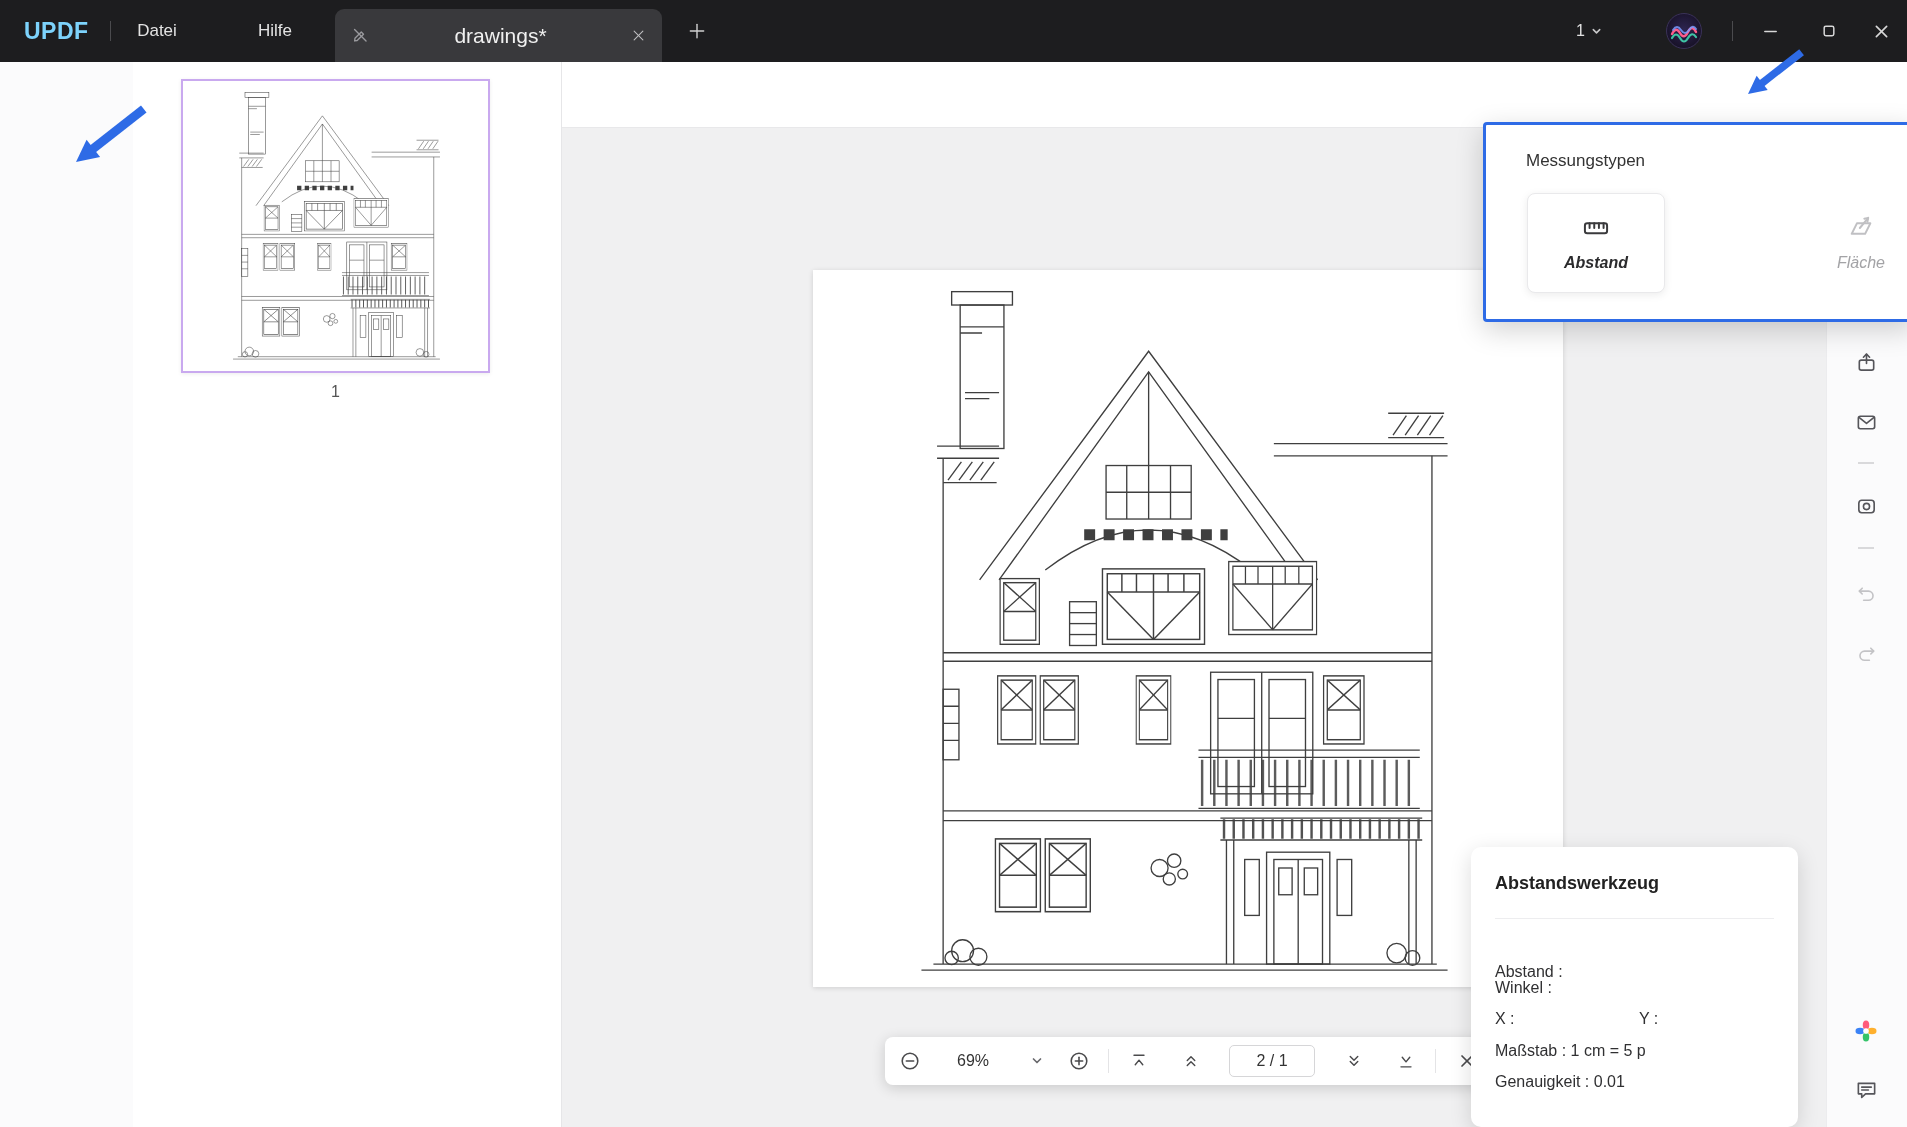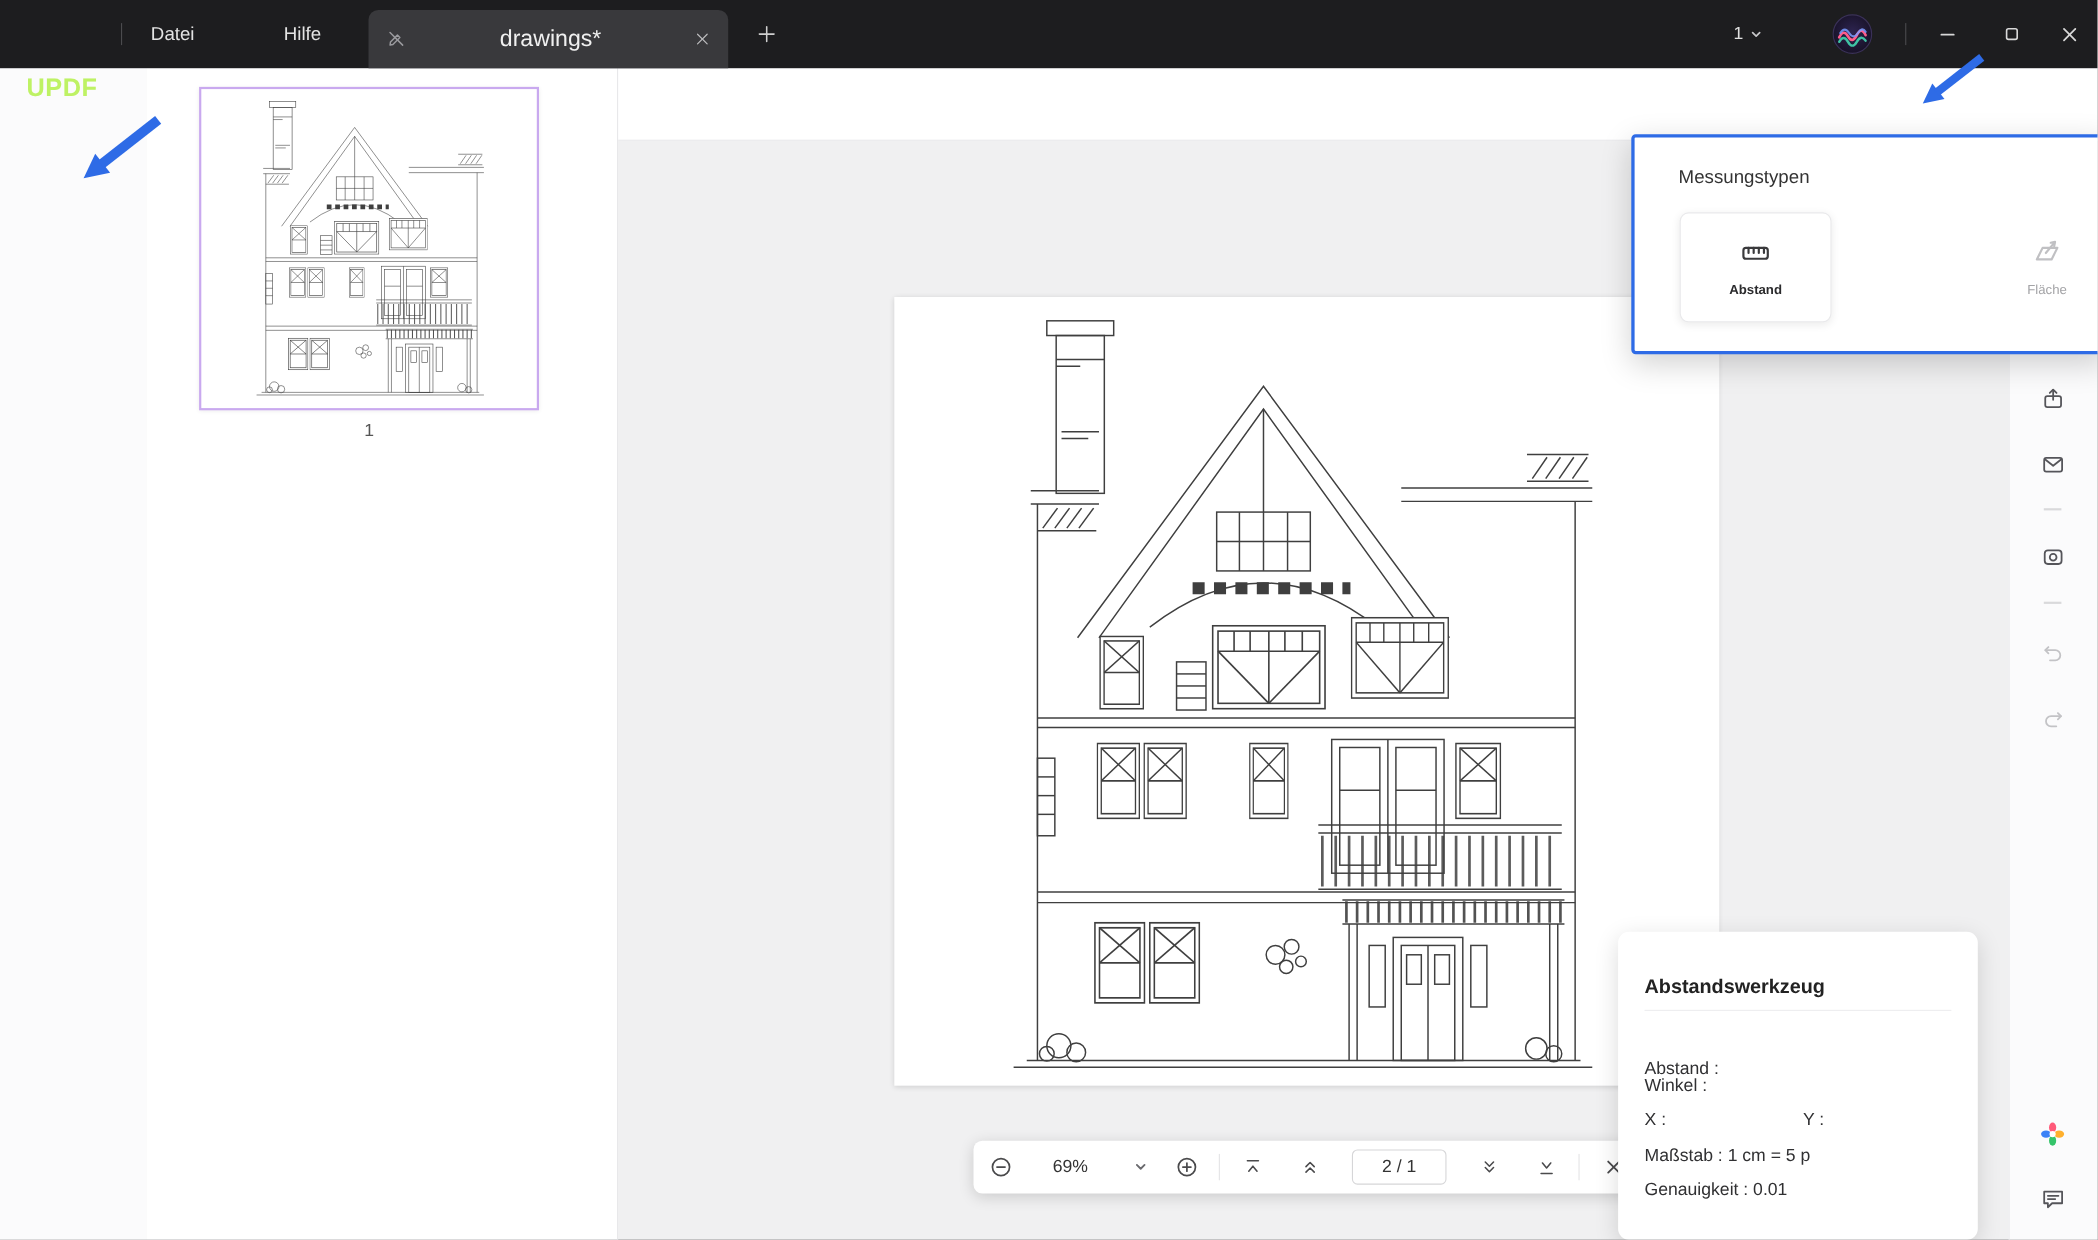--- a/index.html
+++ b/index.html
@@ -13,7 +13,7 @@
   
   .titlebar{position:absolute;left:0;top:0;width:1907px;height:62px;background:#1d1d1f;color:#e6e6e6;z-index:30;}
   .tb-menu{position:absolute;top:0;height:62px;display:flex;align-items:center;justify-content:center;font-size:17px;color:#e3e3e3;cursor:pointer;}
-  .logo{position:absolute;left:24px;top:0;height:62px;display:flex;align-items:center;font-weight:bold;font-size:23px;color:#bef264;letter-spacing:.5px;margin-top:48px;}
+  .logo{position:absolute;left:24px;top:0;height:62px;display:flex;align-items:center;font-weight:bold;font-size:23px;color:#7dd3fc;letter-spacing:.5px;}
   .tb-sep{position:absolute;top:21px;width:1px;height:20px;background:#4b4b4e;}
   .tab{position:absolute;left:335px;top:9px;width:327px;height:53px;background:#39393c;border-radius:9px 9px 0 0;display:flex;align-items:center;padding:0 16px;gap:12px;}
   .tab-title{flex:1;text-align:center;font-size:21px;color:#f0f0f0;}

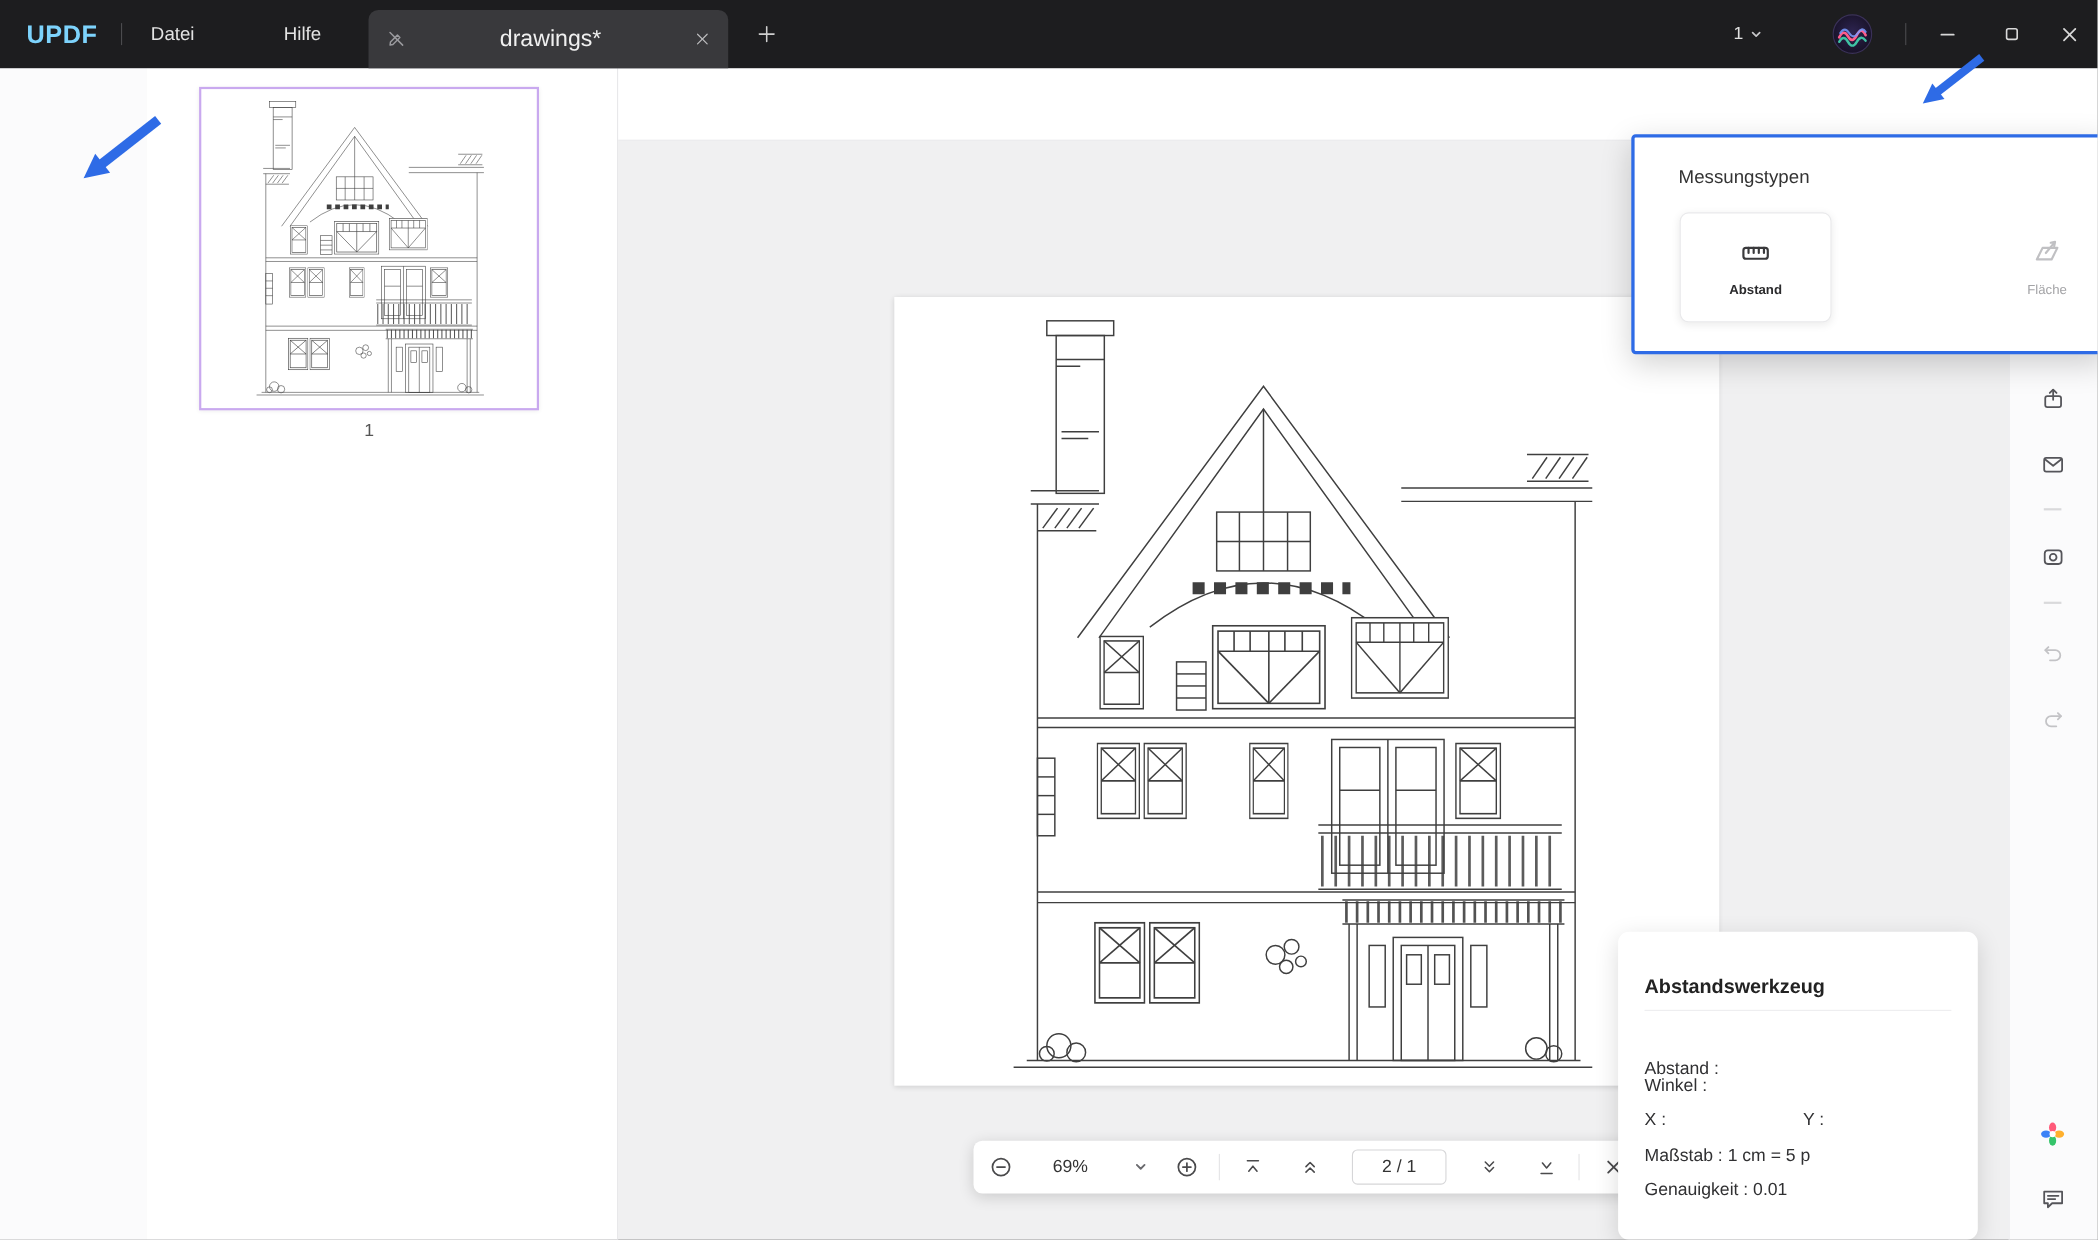--- a/index.html
+++ b/index.html
@@ -67,7 +67,7 @@
   .mpopup{position:absolute;left:1483px;top:122px;width:432px;height:200px;background:#ffffff;border:3px solid #2e6be6;border-radius:4px;box-shadow:0 8px 28px rgba(0,0,0,.18);z-index:40;}
   .mpopup-title{position:absolute;left:40px;top:26px;font-size:17px;color:#333;}
   .mcard{position:absolute;top:68px;width:138px;height:100px;display:flex;flex-direction:column;align-items:center;justify-content:center;gap:12px;color:#c0c0c3;cursor:pointer;border-radius:8px;}
-  .mcard .mcard-label{font-size:12px;color:#a3a3a6;}
+  .mcard .mcard-label{font-size:16px;color:#a3a3a6;font-style:italic;}
   .mcard.selected{background:#fff;border:1px solid #e9e9eb;box-shadow:0 2px 8px rgba(0,0,0,.08);color:#3a3a3c;}
   .mcard.selected .mcard-label{color:#2b2b2d;font-weight:bold;}
 

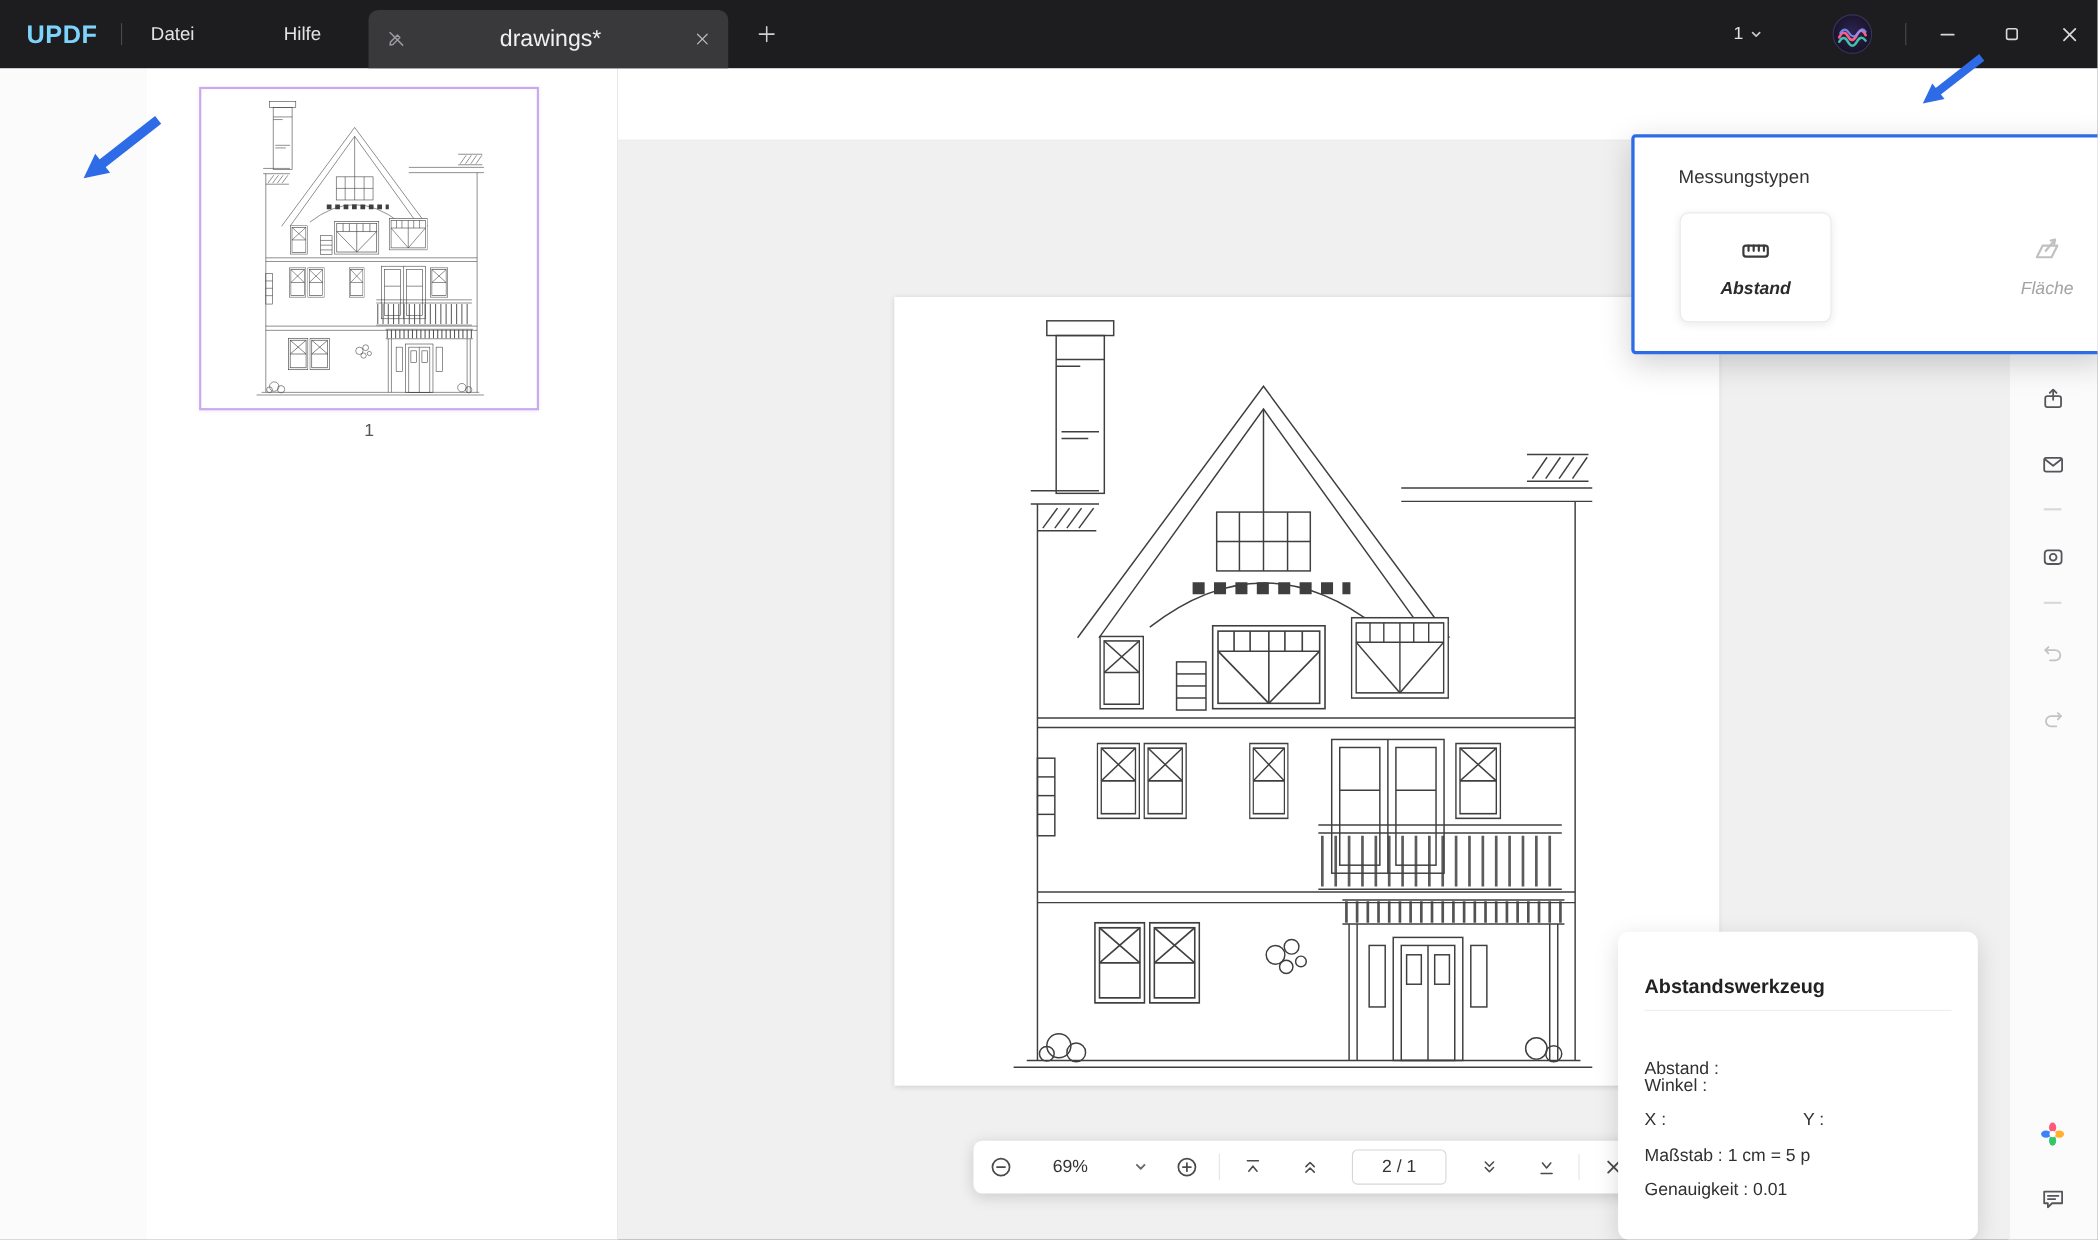--- a/index.html
+++ b/index.html
@@ -73,7 +73,7 @@
 
   
   .dpanel{position:absolute;left:1471px;top:847px;width:327px;height:280px;background:#fff;border-radius:10px;box-shadow:0 6px 22px rgba(0,0,0,.14);z-index:25;}
-  .dpanel-title{position:absolute;left:24px;top:40px;font-size:18px;font-weight:bold;color:#222;}
+  .dpanel-title{position:absolute;left:24px;top:26px;font-size:18px;font-weight:bold;color:#222;}
   .dpanel-divider{position:absolute;left:24px;top:71px;width:279px;height:1px;background:#ededef;}
   .dpanel-row{position:absolute;left:24px;font-size:16px;color:#303032;}
   .dpanel-y{position:absolute;left:144px;top:0;}

